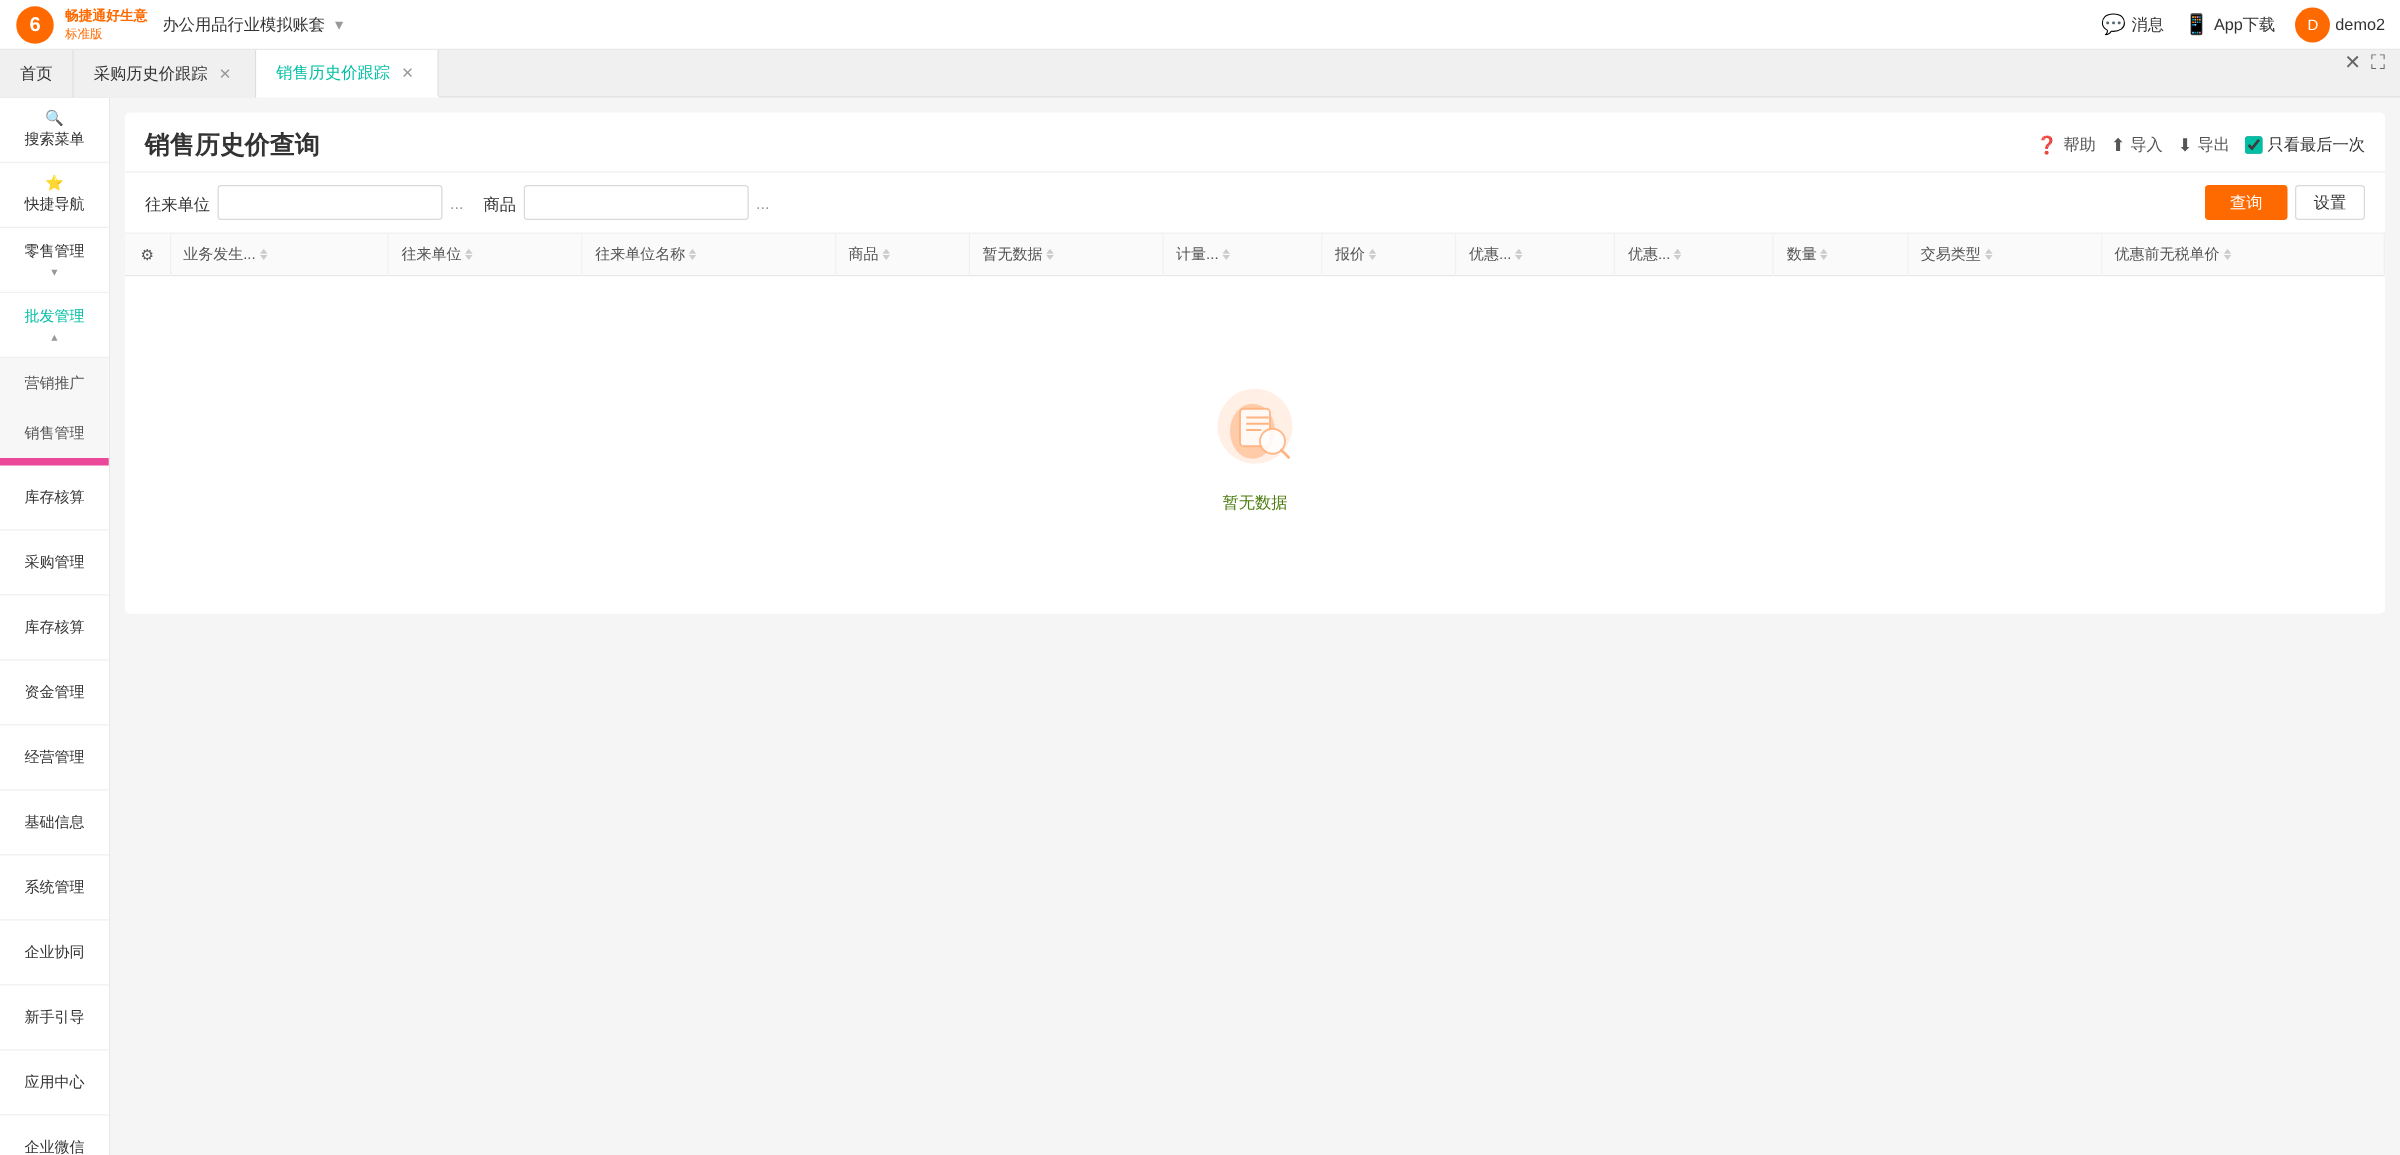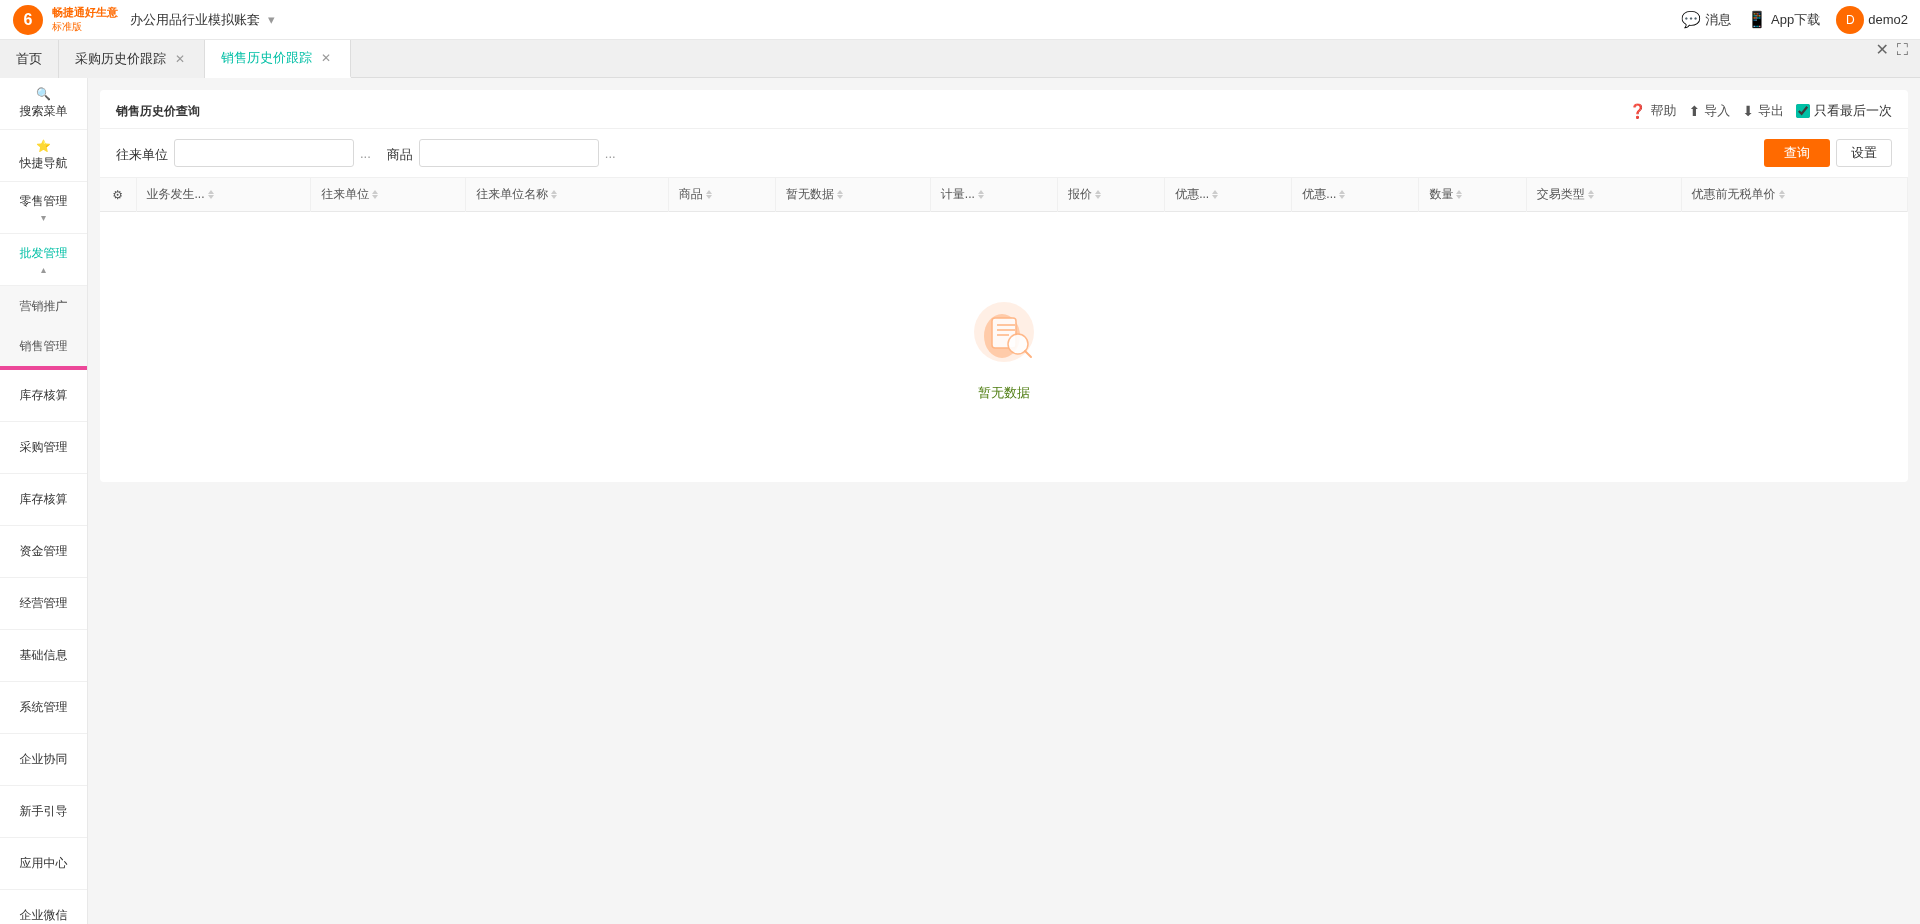--- a/index.html
+++ b/index.html
@@ -198,7 +198,7 @@
       border-bottom: 1px solid #f0f0f0;
     }
     .page-title {
-      font-size: 12px;
+      font-size: 20px;
       font-weight: bold;
       color: #333;
     }

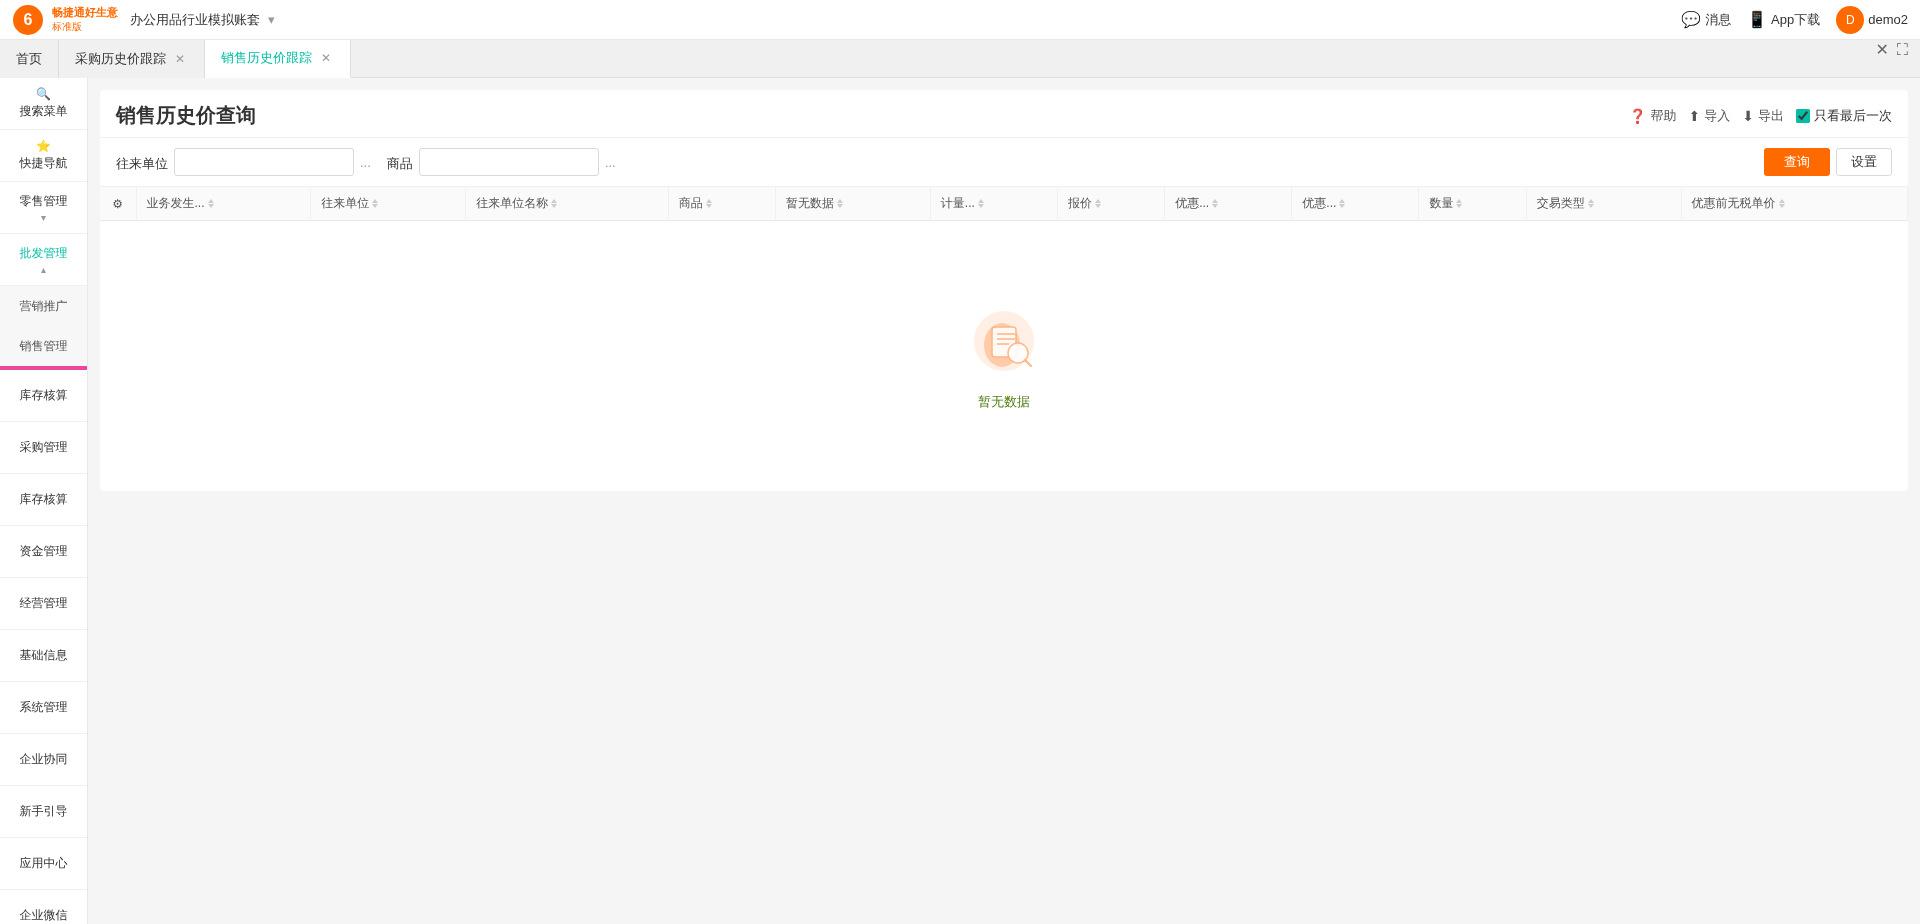--- a/index.html
+++ b/index.html
@@ -162,7 +162,7 @@
     }
     .sidebar-section {
       background: #f7f7f7;
-      border-bottom: 4px solid #ec4899;
+      border-bottom: 6px solid #ec4899;
     }
     .sidebar-sub-item {
       display: flex;

